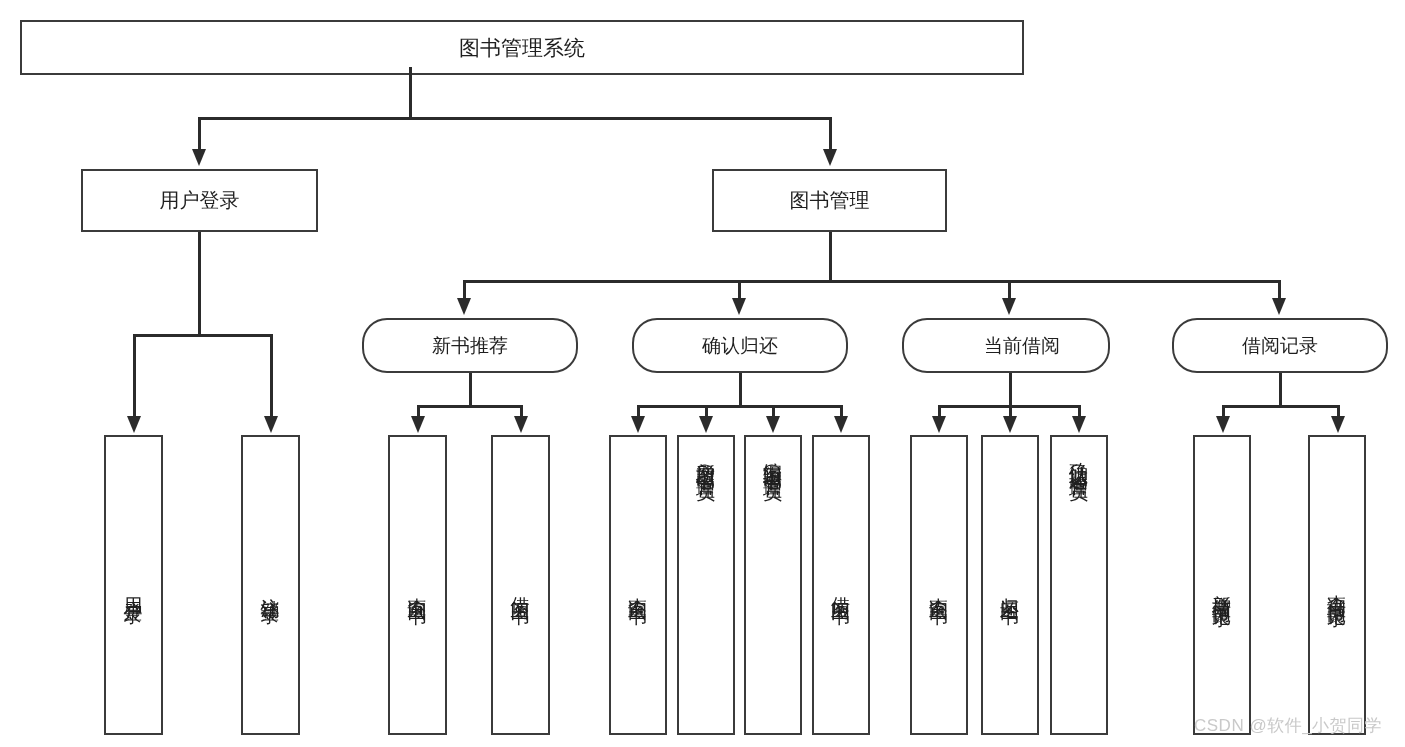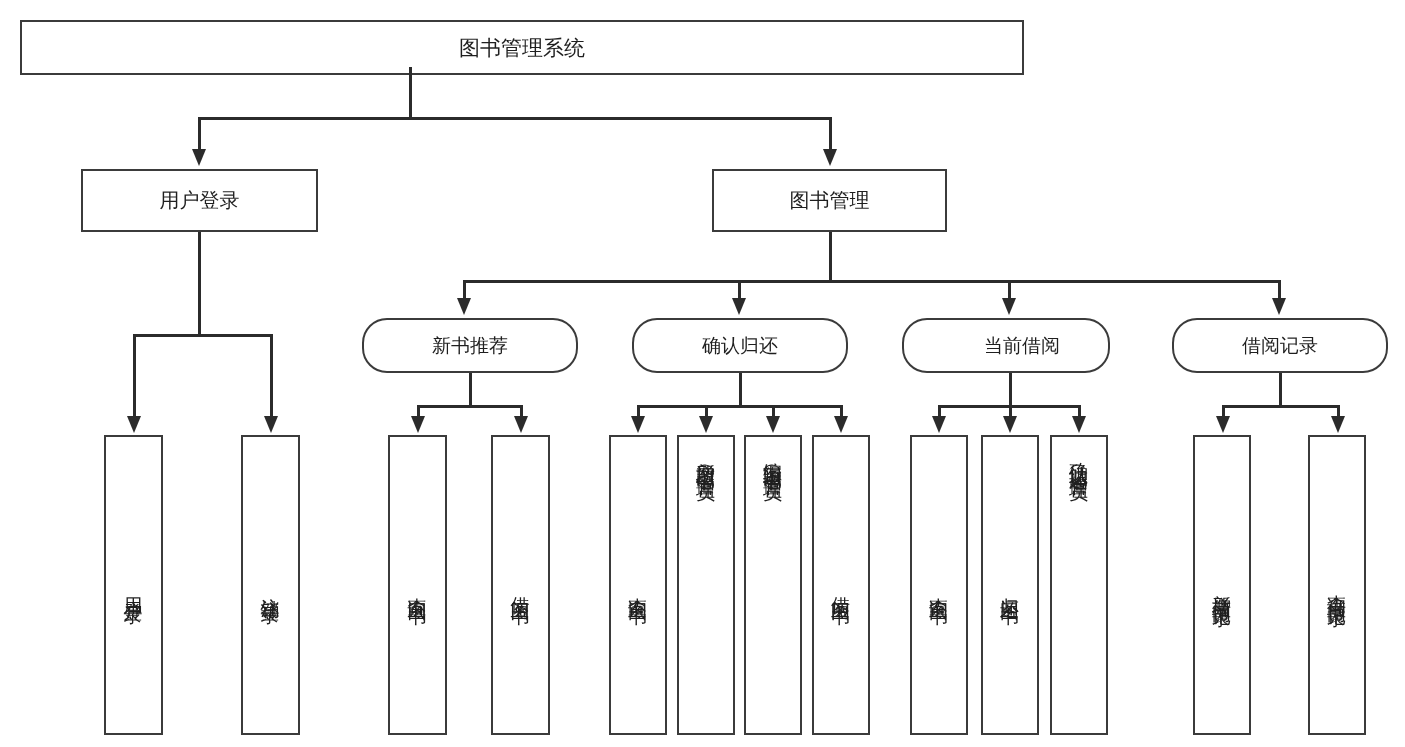--- a/index.html
+++ b/index.html
@@ -240,6 +240,7 @@
     </div>
   </div>
 
+  <div id="watermark">CSDN @软件_小贺同学</div>
 
 </div>
 

